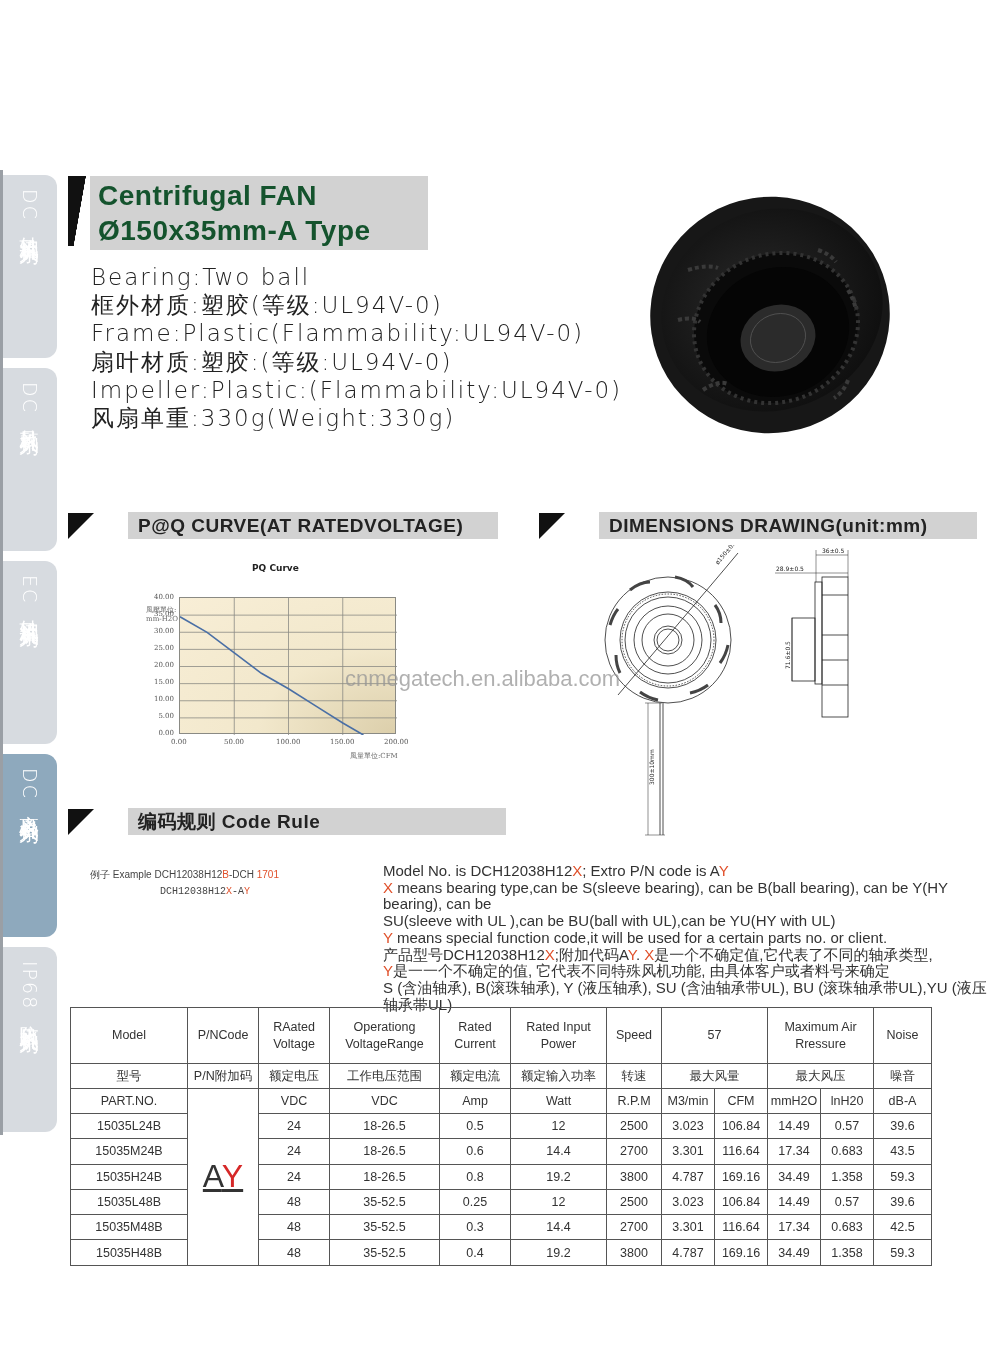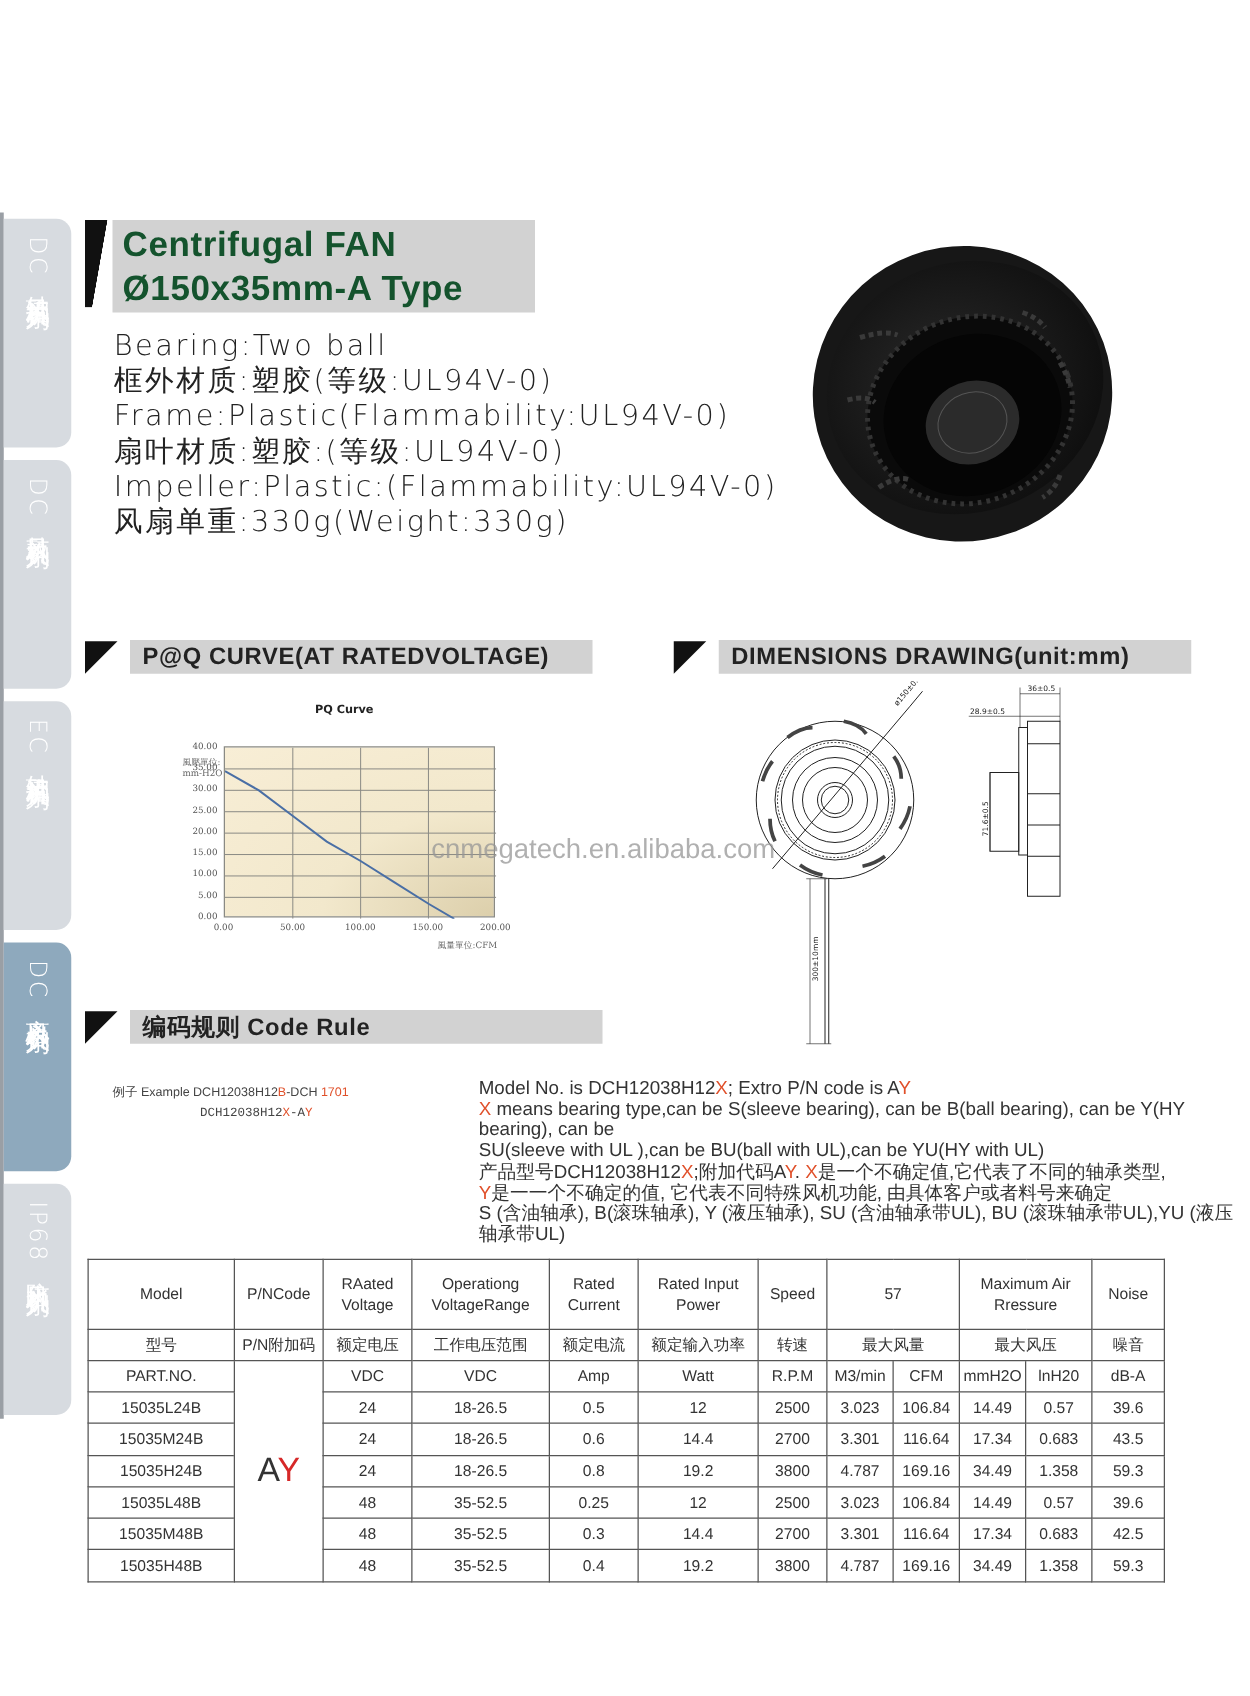--- a/index.html
+++ b/index.html
@@ -20,7 +20,7 @@
   }
 
   
-  .sec-head { position: absolute; display: flex; align-items: center; }
+  .sec-head { position: absolute; display: flex; align-items: center; gap: 24px; }
   .sec-tri {
     width: 0; height: 0; border-top: 26px solid #111; border-right: 26px solid transparent;
     margin-right: 10px;

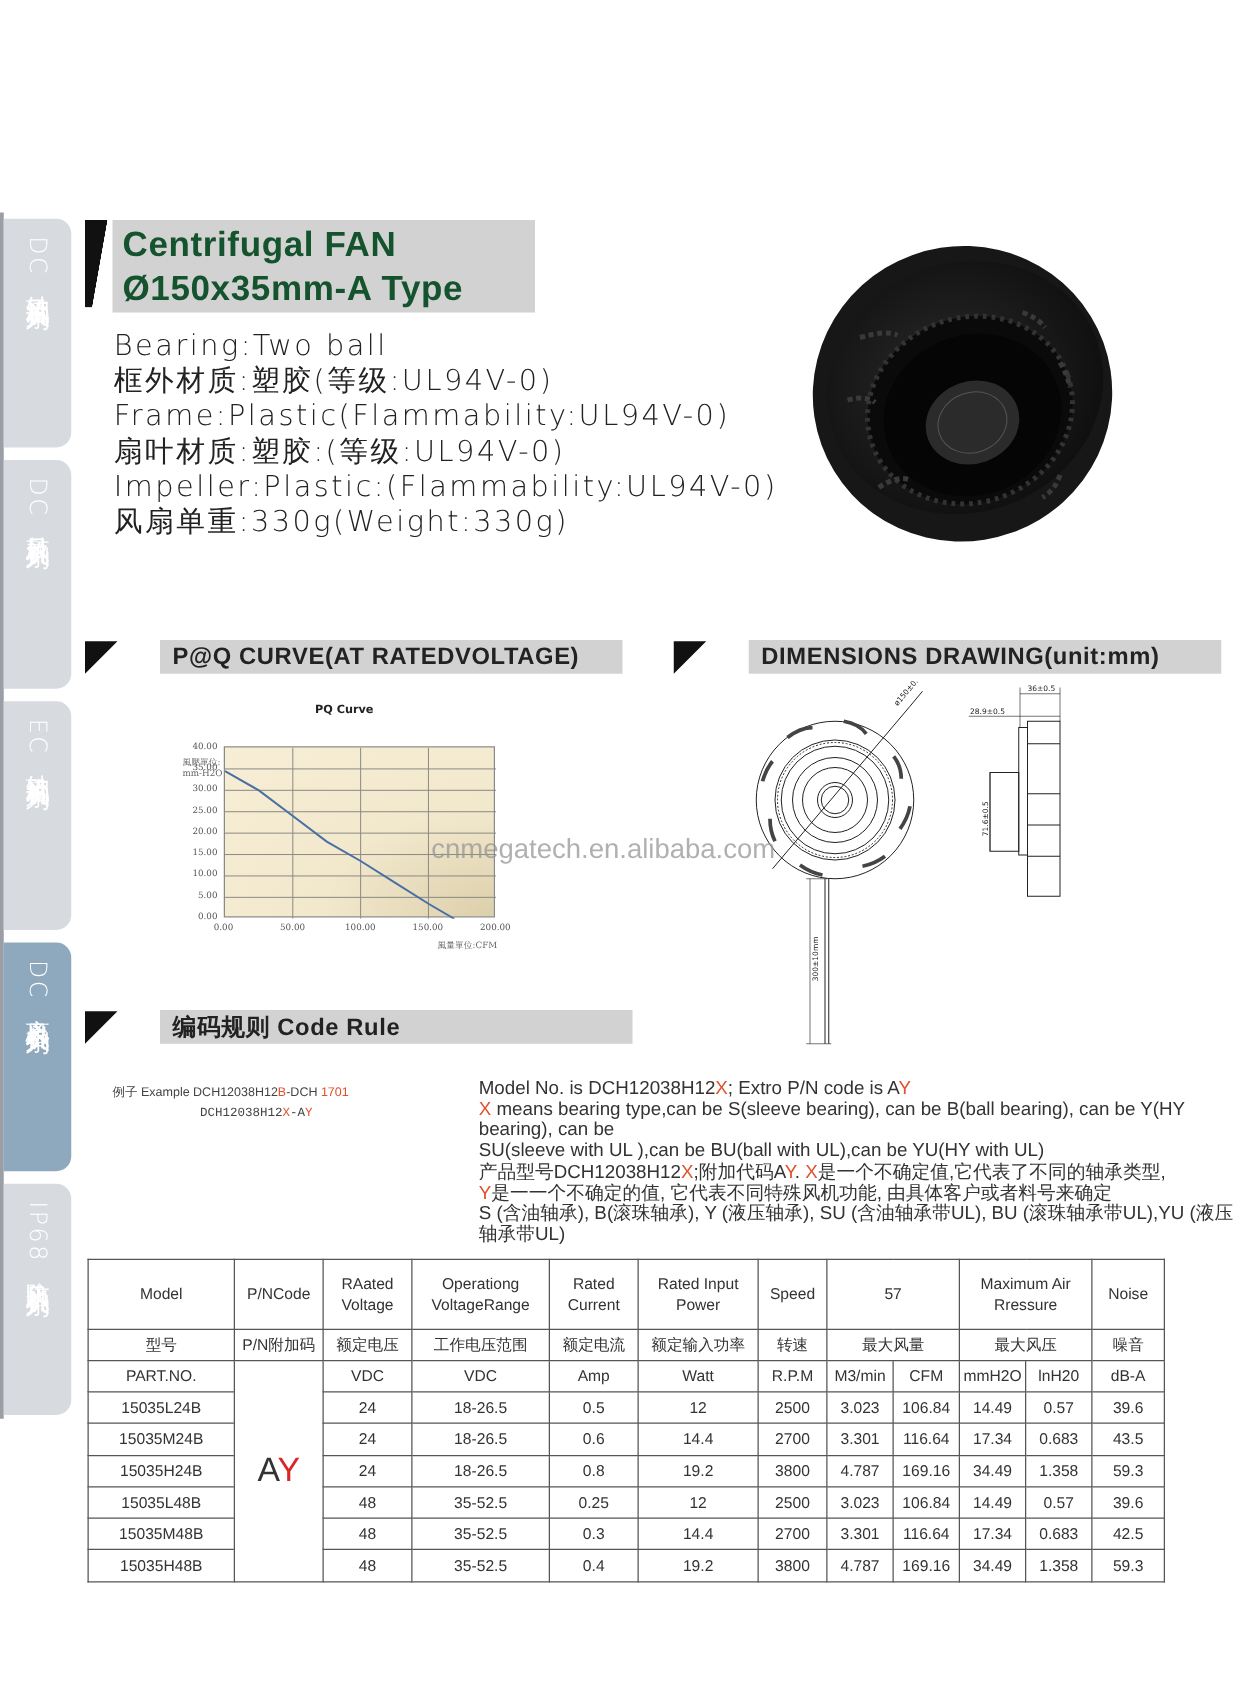--- a/index.html
+++ b/index.html
@@ -238,6 +238,7 @@
   <div><span>Model No. is DCH12038H12</span><span class="red">X</span><span>; Extro P/N code is A</span><span class="red">Y</span></div>
   <div><span class="red">X</span><span> means bearing type,can be S(sleeve bearing), can be B(ball bearing), can be Y(HY bearing), can be</span></div>
   <div>SU(sleeve with UL ),can be BU(ball with UL),can be YU(HY with UL)</div>
+  <div><span class="red">Y</span><span> means special function code,it will be used for a certain parts no. or client.</span></div>
   <div><span>产品型号DCH12038H12</span><span class="red">X</span><span>;附加代码A</span><span class="red">Y</span><span>. </span><span class="red">X</span><span>是一个不确定值,它代表了不同的轴承类型,</span></div>
   <div><span class="red">Y</span><span>是一一个不确定的值, 它代表不同特殊风机功能, 由具体客户或者料号来确定</span></div>
   <div>S (含油轴承), B(滚珠轴承), Y (液压轴承), SU (含油轴承带UL), BU (滚珠轴承带UL),YU (液压轴承带UL)</div>

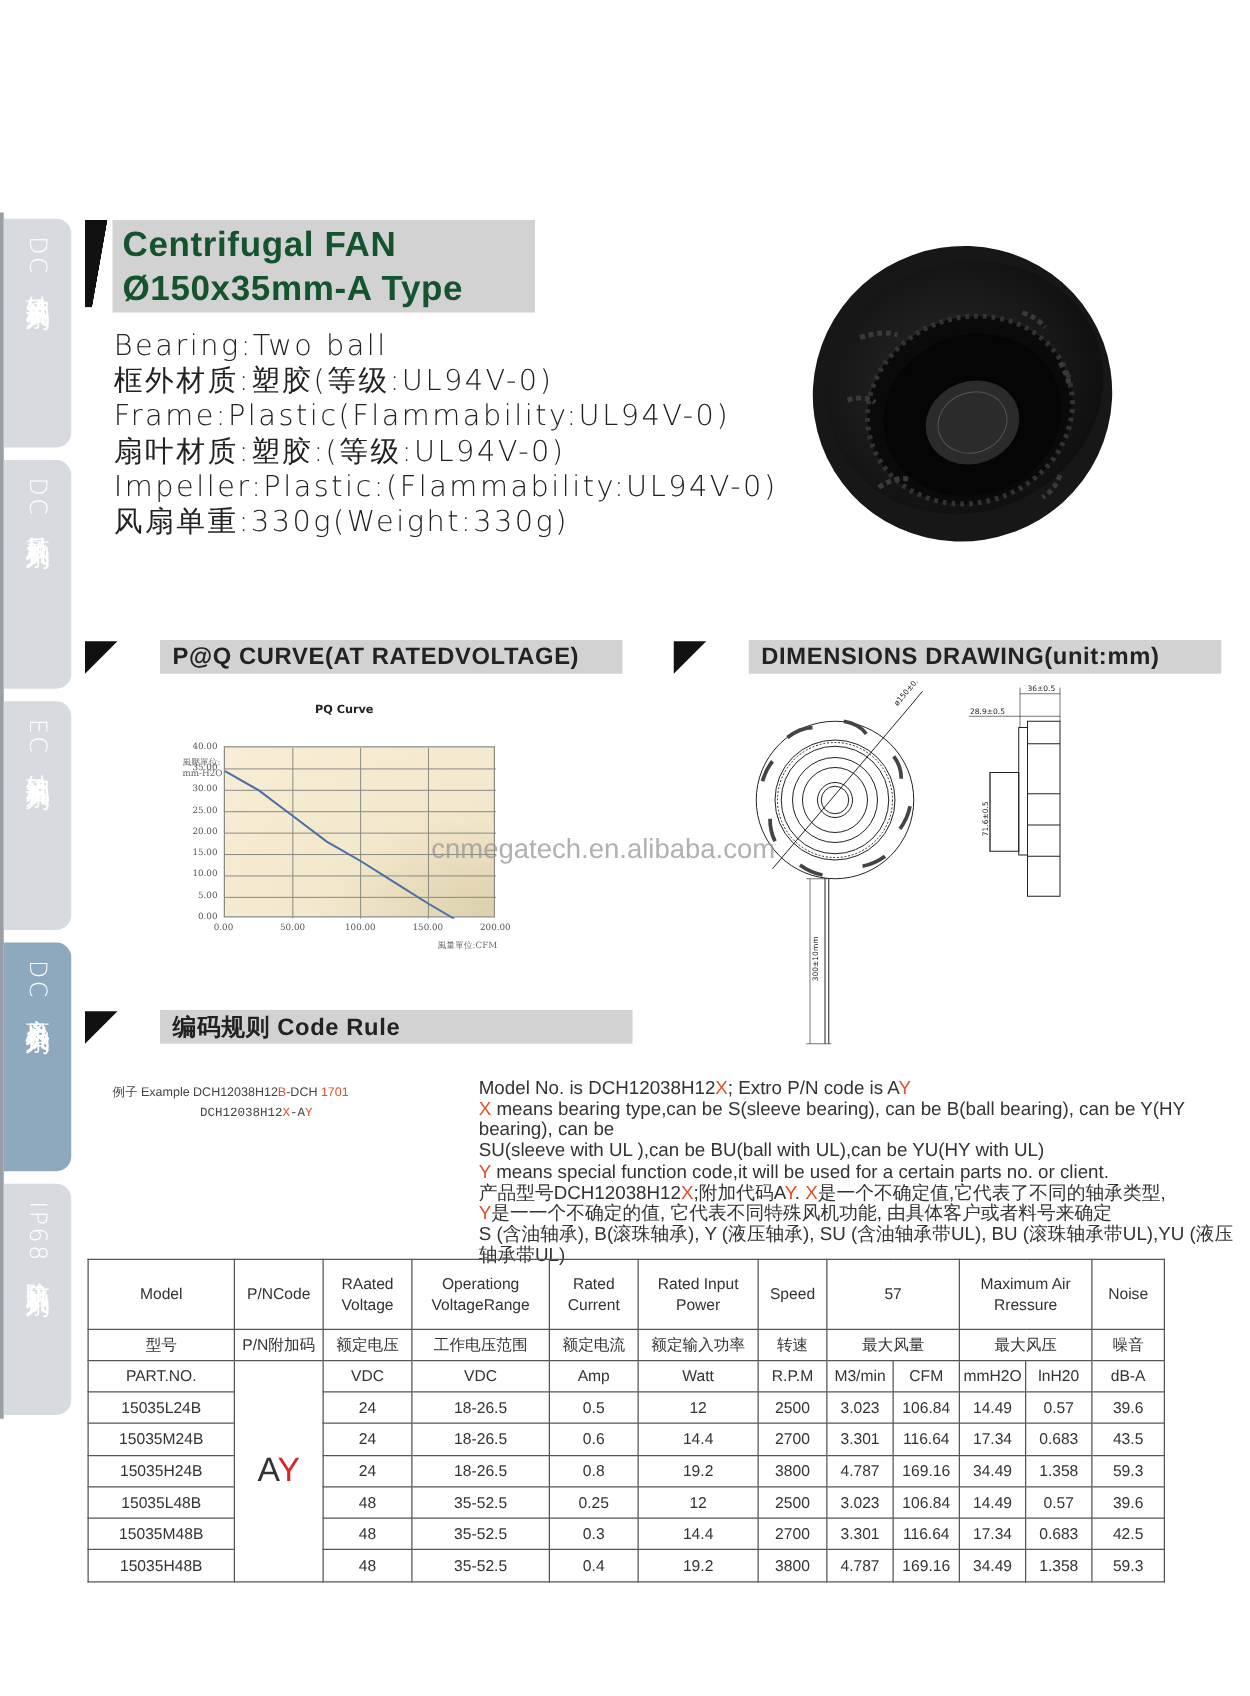--- a/index.html
+++ b/index.html
@@ -75,7 +75,7 @@
   table.spec tr.h1 td { height: 56px; line-height: 17px; }
   table.spec tr.h2 td, table.spec tr.h3 td { height: 25px; }
   table.spec tr.d td { height: 25.3px; }
-  .ay { font-size: 27px; }
+  .ay { font-size: 32px; text-decoration: underline; }
   .ay .y { color: #d62828; }
 </style>
 </head>

